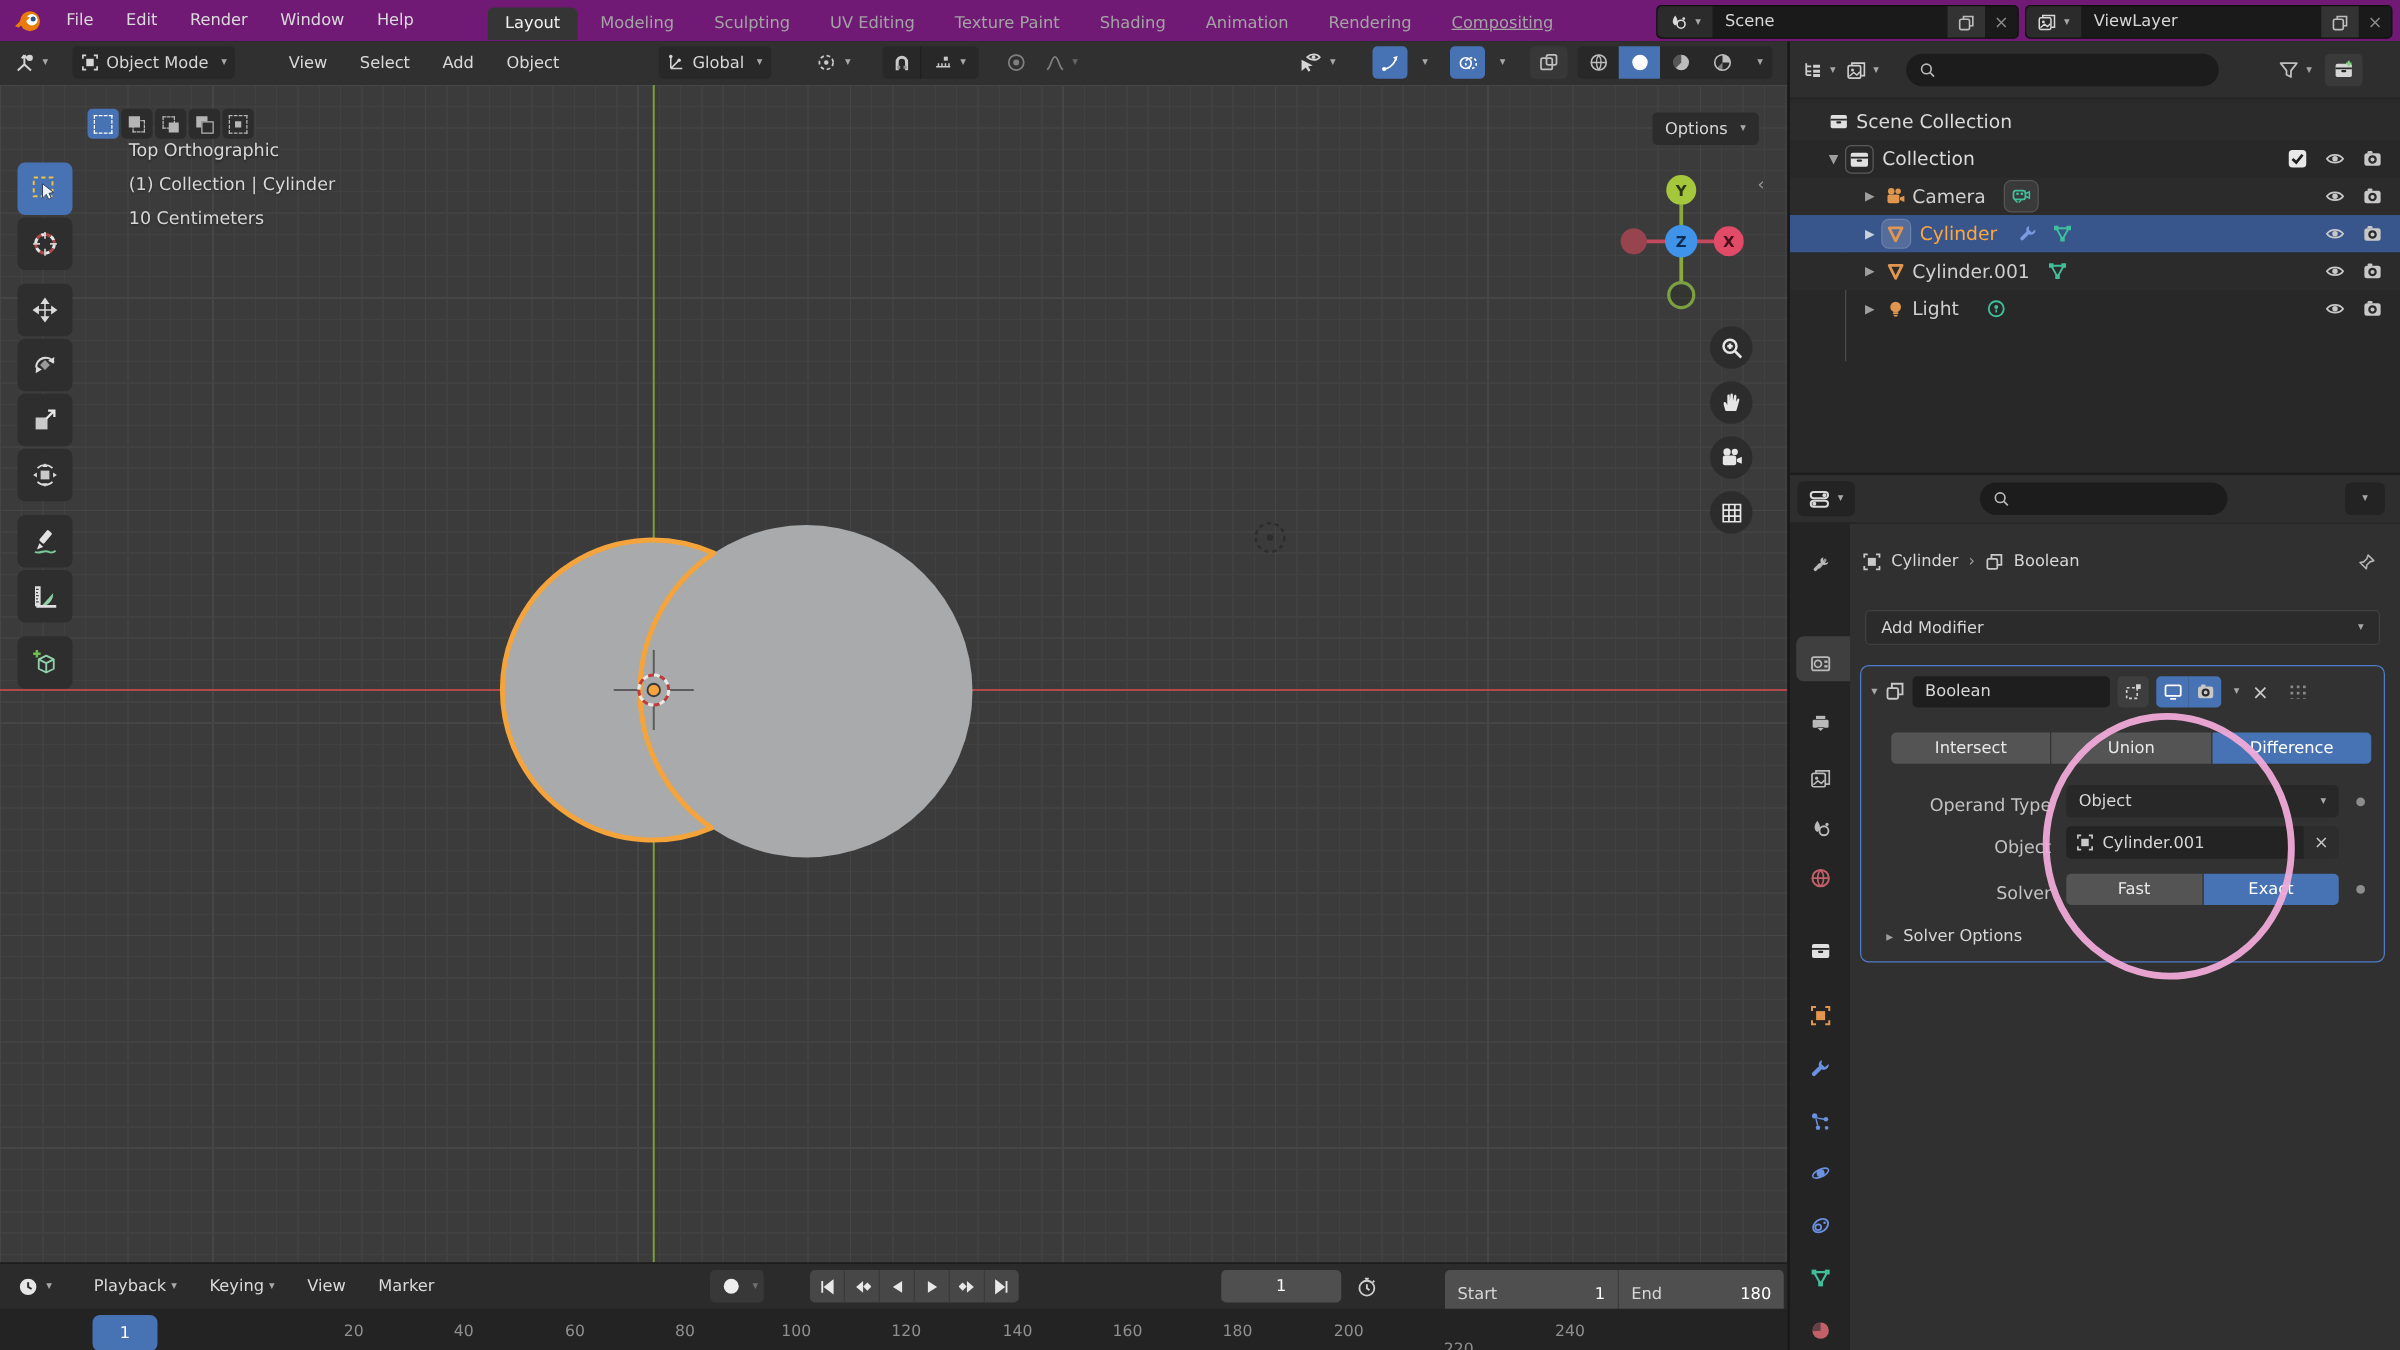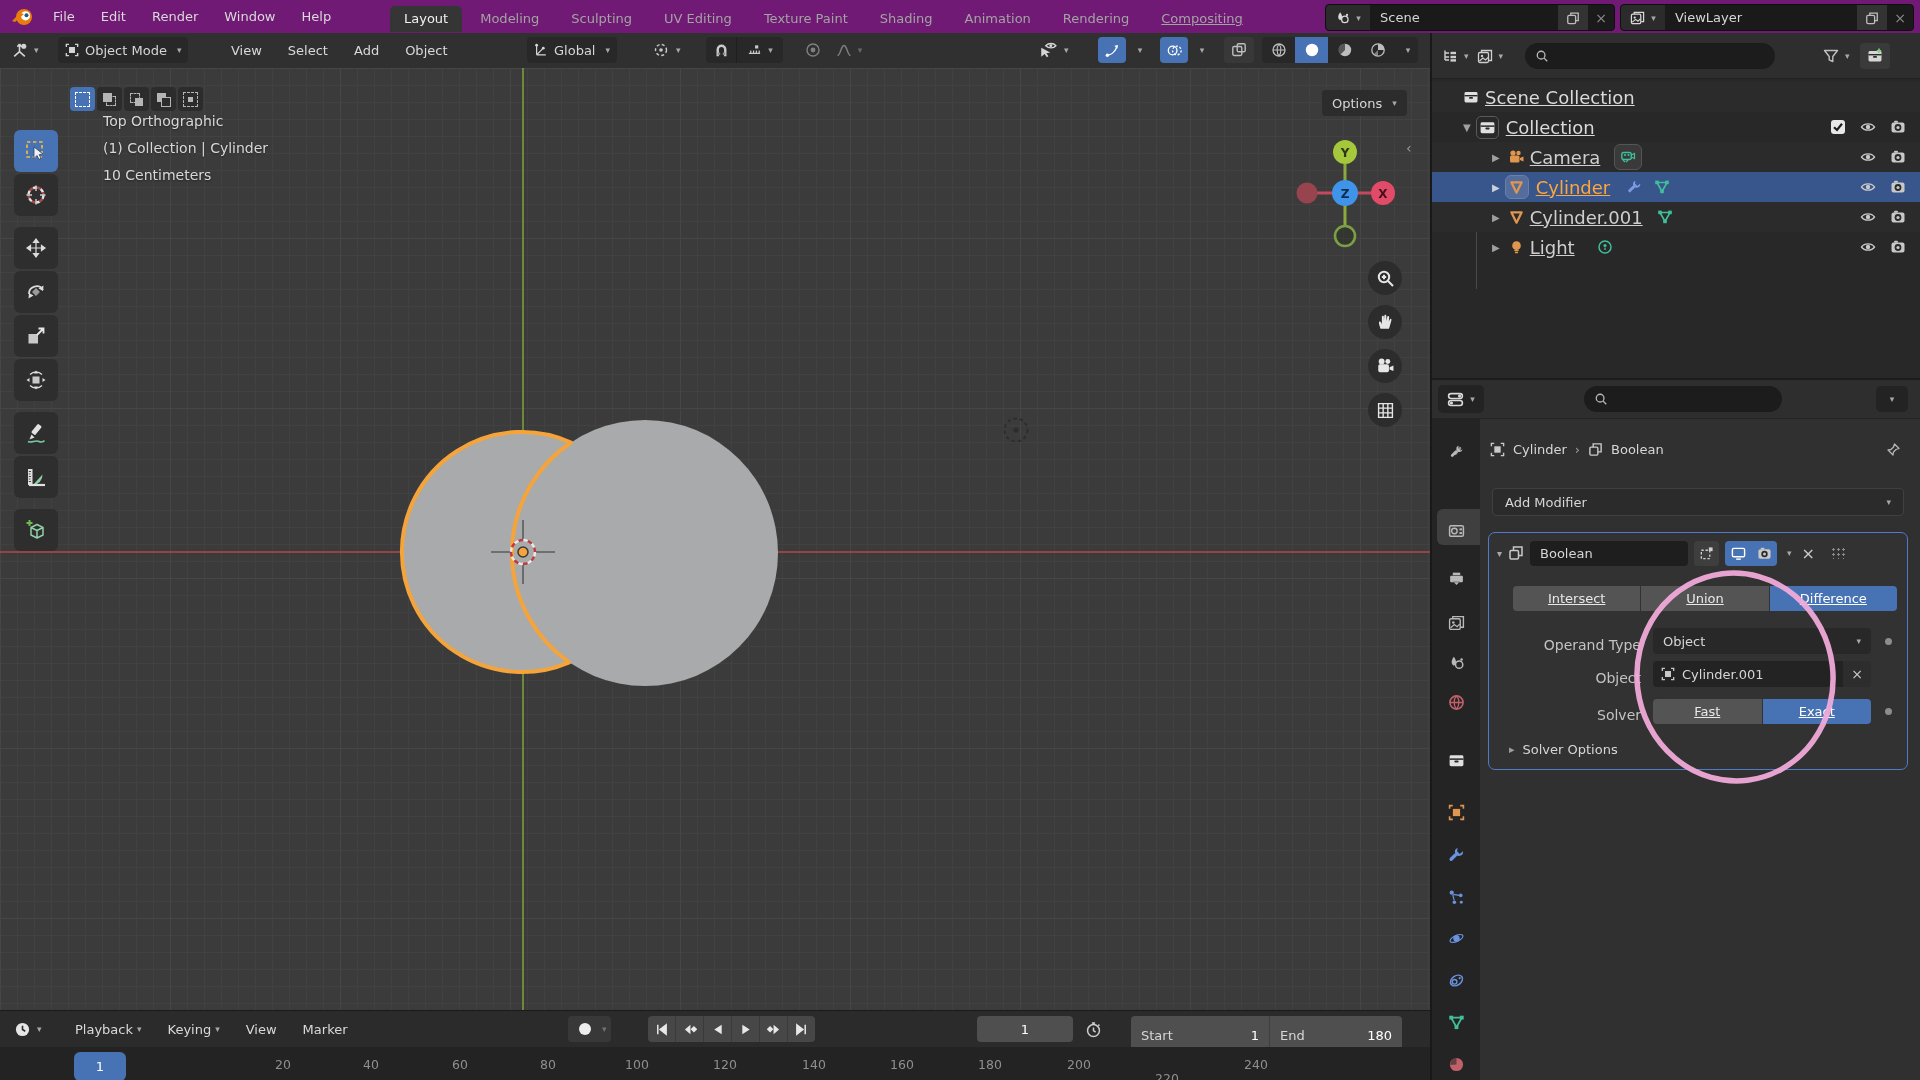--- a/index.html
+++ b/index.html
@@ -25,7 +25,7 @@
   .tool{width:44px;height:42px;background:#2e2e2e;border-radius:6px;display:flex;align-items:center;justify-content:center;margin-bottom:2px;}
   .tool.act{background:#4772b3;}
   .orow{position:absolute;left:0;width:490px;height:30px;display:flex;align-items:center;}
-  .oname{font-size:18px;color:#cfcfcf;margin-left:6px;text-decoration:underline;}
+  .oname{font-size:15px;color:#cfcfcf;margin-left:6px;}
   .ricon{position:absolute;top:7px;}
   .dotdec{width:7px;height:7px;border-radius:50%;background:#8d8d8d;}
   .lbl{color:#c3c3c3;font-size:14px;text-align:right;}

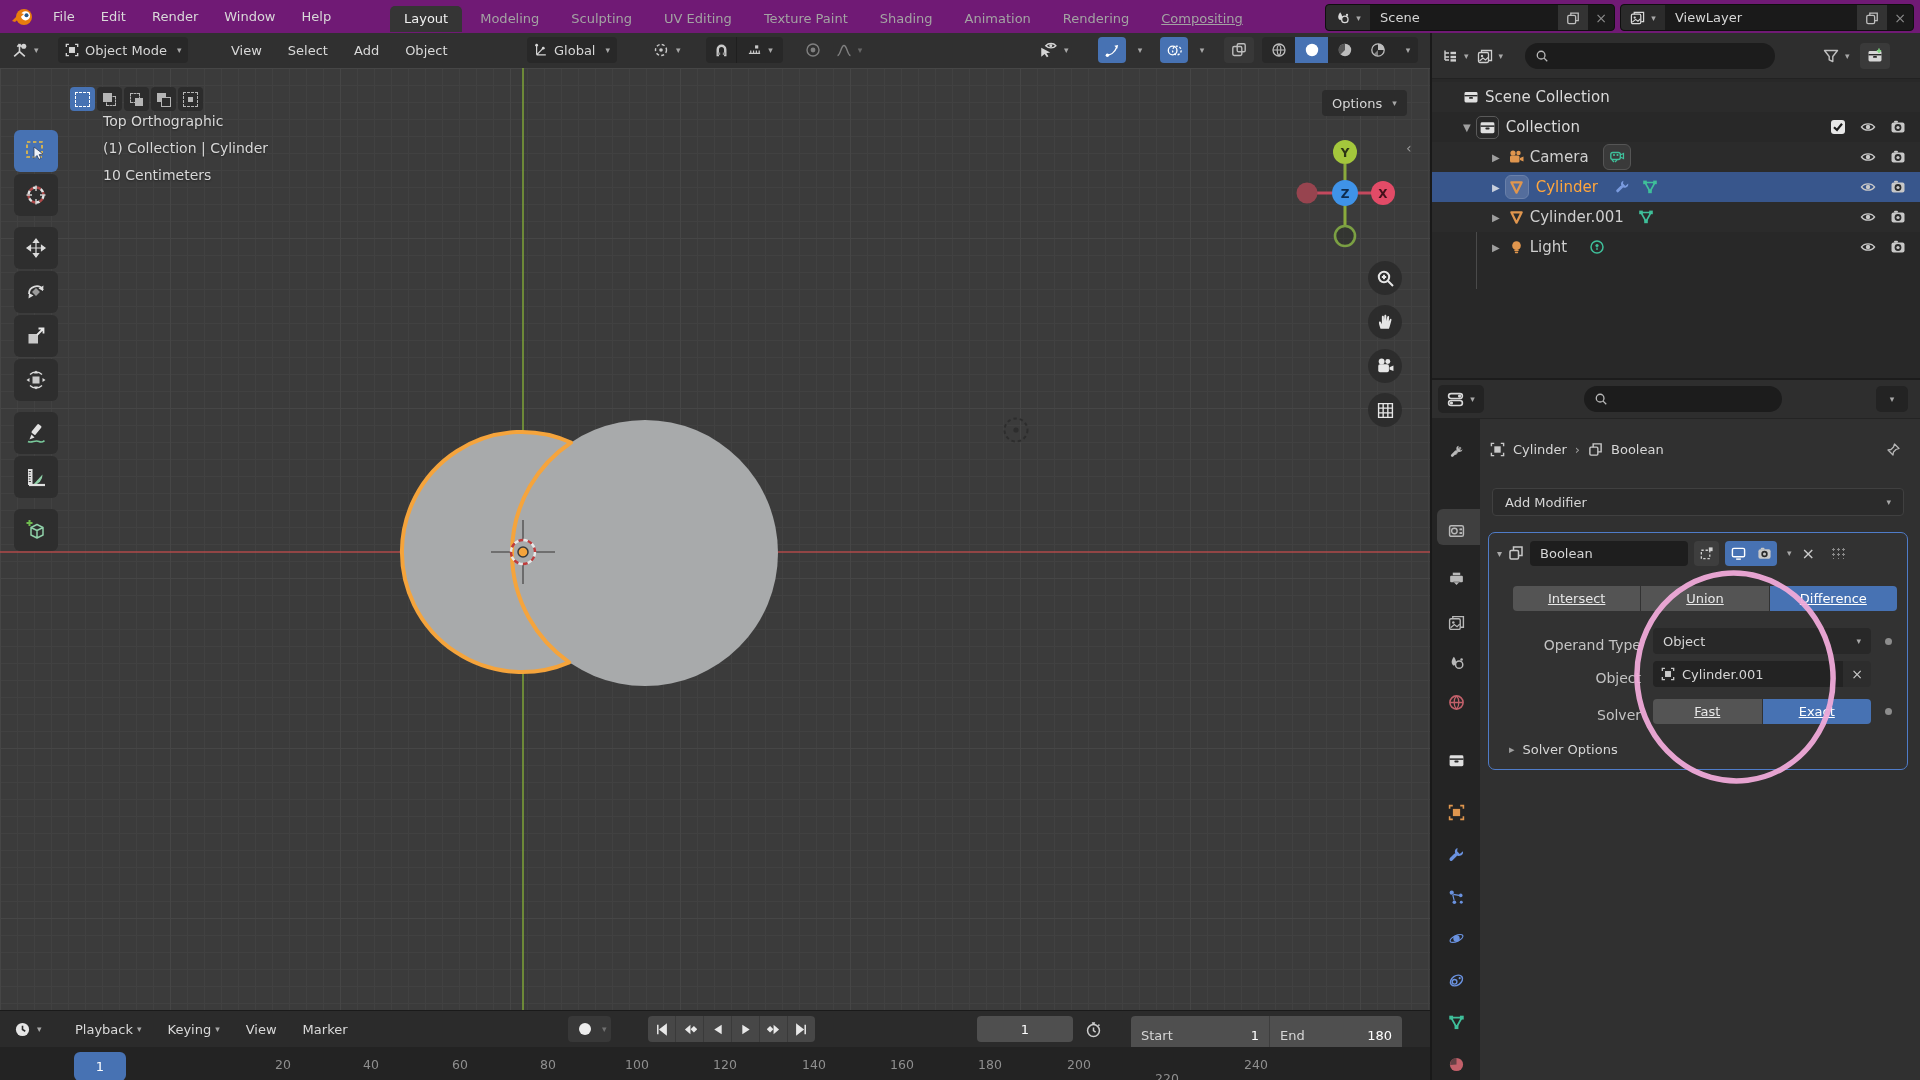--- a/index.html
+++ b/index.html
@@ -18,7 +18,7 @@
   .wtab.act{background:#353535;color:#f0f0f0;}
   .hbtn{background:#282828;border-radius:4px;display:flex;align-items:center;padding:0 7px;height:26px;gap:6px;}
   .seg{display:flex;align-items:center;height:25px;}
-  .seg>div{background:#545454;color:#e8e8e8;height:100%;display:flex;align-items:center;justify-content:center;flex:1;margin-right:1px;text-decoration:underline;}
+  .seg>div{background:#545454;color:#e8e8e8;height:100%;display:flex;align-items:center;justify-content:center;flex:1;margin-right:1px;}
   .seg>div:first-child{border-radius:4px 0 0 4px;}
   .seg>div:last-child{border-radius:0 4px 4px 0;margin-right:0;}
   .seg>div.on{background:#4772b3;color:#fff;}

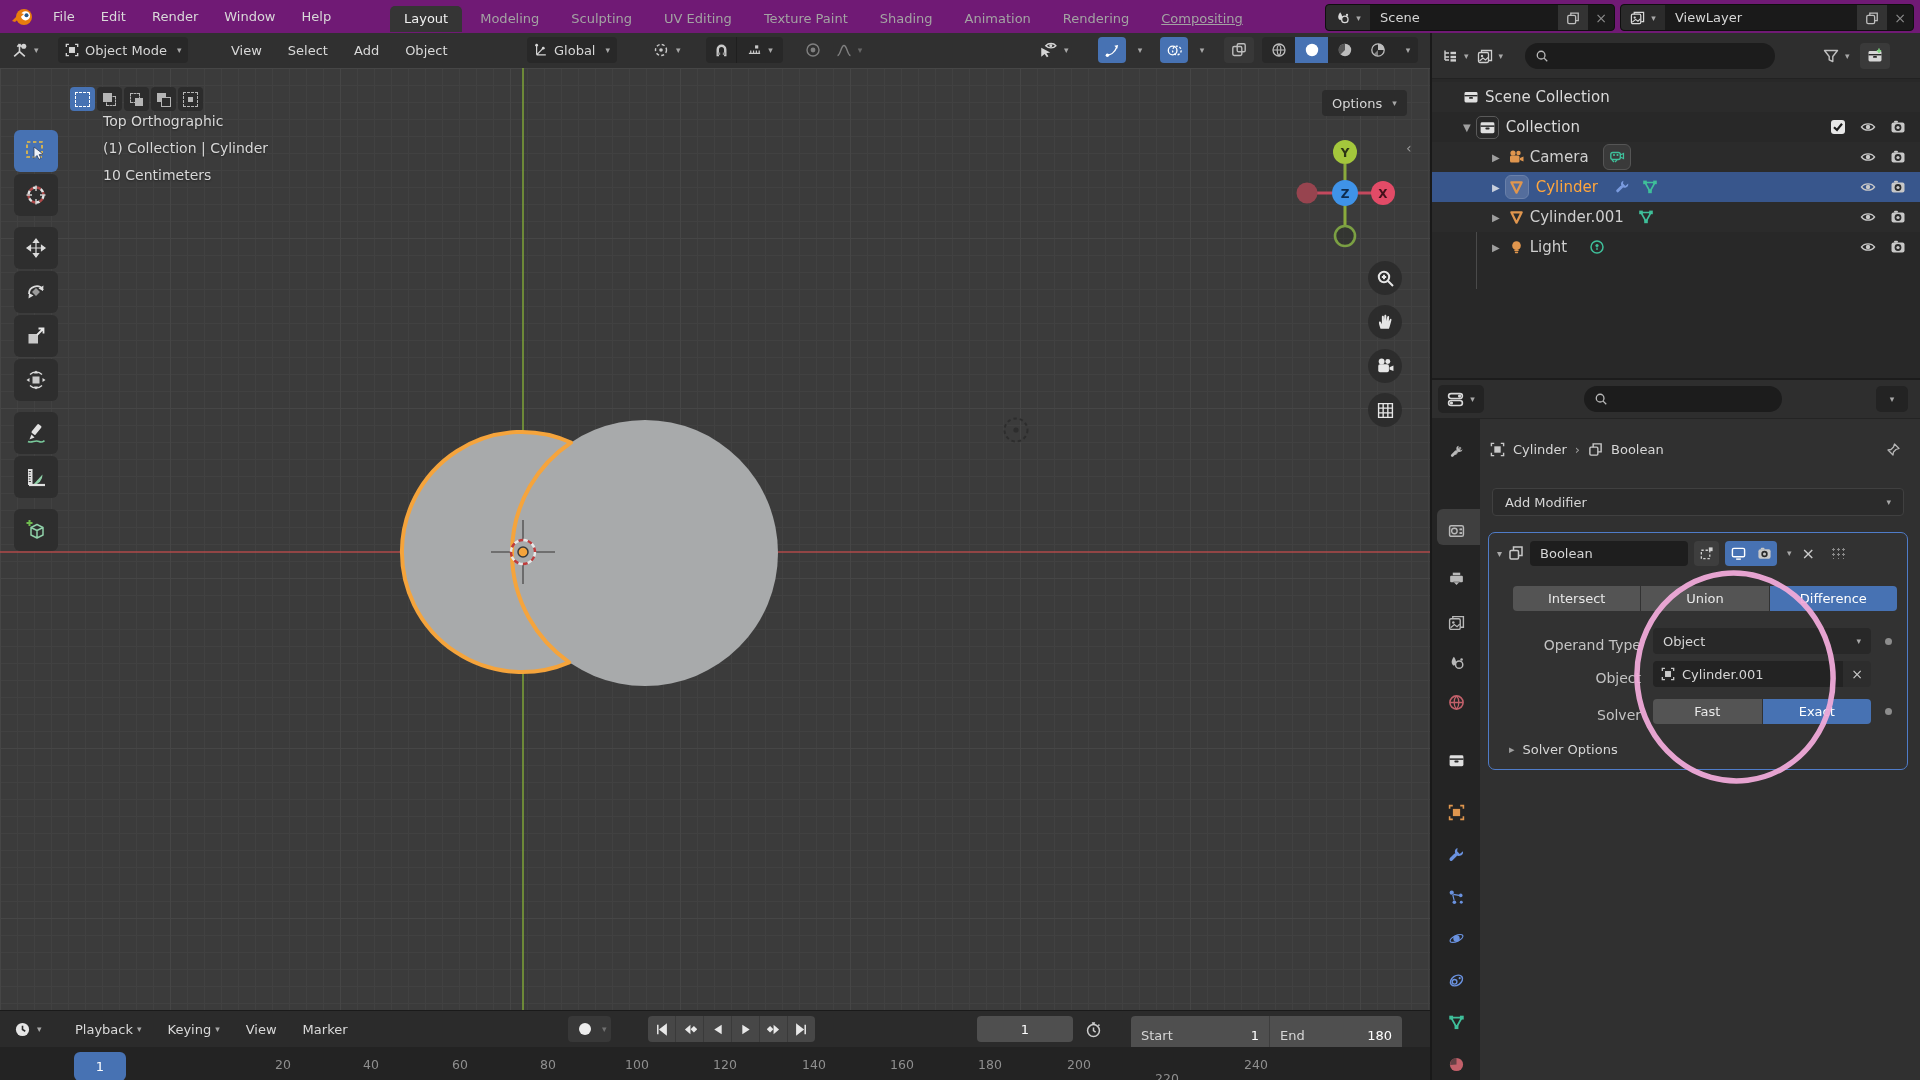--- a/index.html
+++ b/index.html
@@ -698,7 +698,7 @@
             <use href="#i-stopwatch"></use>
           </svg>
       </div>
-      <div class="a f" style="left:1131px;top:5px;height:38px;">
+      <div class="a f" style="left:1156px;top:5px;height:38px;">
         <div class="f" style="width:118px;height:100%;background:#4f4f4f;border-radius:4px 0 0 4px;border-right:1px solid #3e3e3e;padding:0 10px;justify-content:space-between;">
           <span class="txt">Start</span>
             <span style="color:#fff;">1</span>

